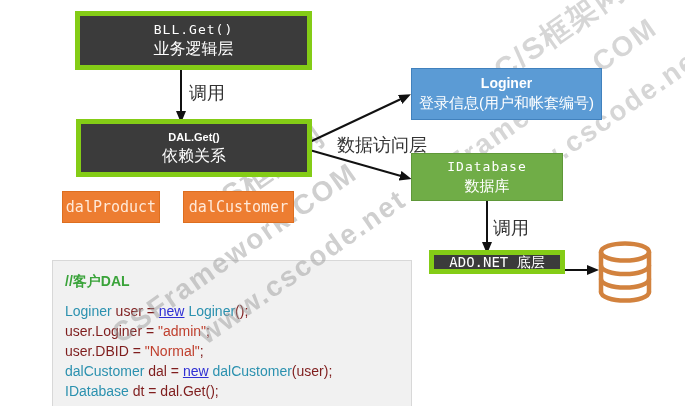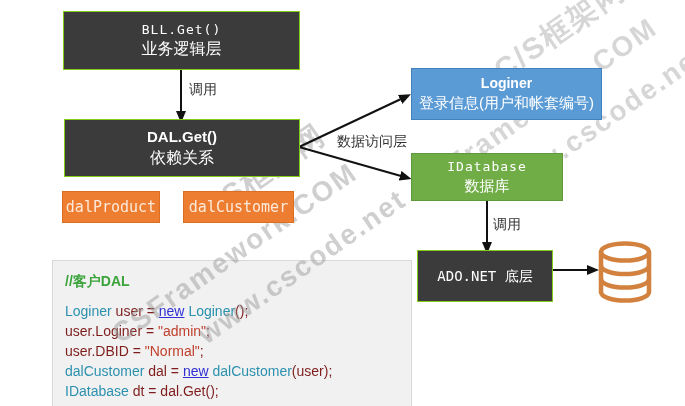--- a/index.html
+++ b/index.html
@@ -11,7 +11,7 @@
   
   .box{display:flex;flex-direction:column;align-items:center;justify-content:center;
        box-sizing:border-box;z-index:10;text-align:center;line-height:1.35;}
-  .dark{background:#3b3b3b;border:1px solid #84cc16;color:#fff;}
+  .dark{background:#3b3b3b;border:5px solid #84cc16;color:#fff;margin-left:12px;}
   .orange{background:#ed7d31;border:1px solid #dd6e1f;color:#ffe9d8;}
   .blue{background:#5b9bd5;border:1px solid #4181bd;color:#fff;}
   .green{background:#70ad47;border:1px solid #5f9839;color:#fff;}

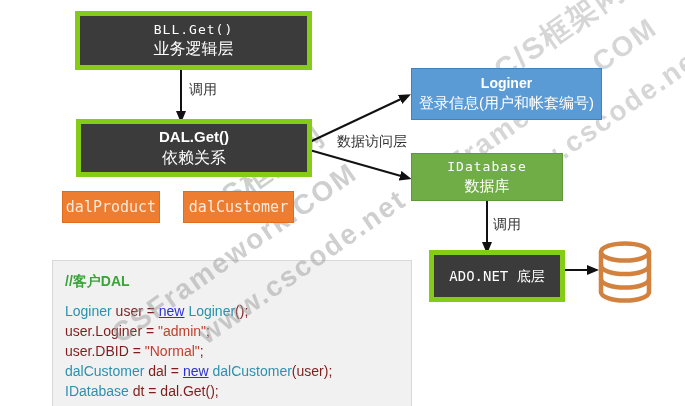--- a/index.html
+++ b/index.html
@@ -30,7 +30,7 @@
   #ado-box{left:417px;top:250px;width:136px;height:52px;font-size:14px;}
 
   
-  .edge-label{z-index:12;color:#333;font-size:14px;white-space:nowrap;}
+  .edge-label{z-index:12;color:#333;font-size:18px;white-space:nowrap;}
   #label-call-top{left:189px;top:81px;}
   #label-dependency{left:337px;top:133px;}
   #label-call-right{left:493px;top:216px;}

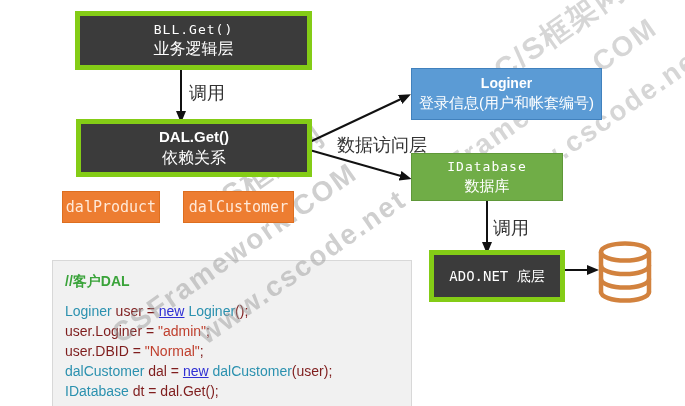--- a/index.html
+++ b/index.html
@@ -17,7 +17,7 @@
   .green{background:#70ad47;border:1px solid #5f9839;color:#fff;}
   .mono{font-family:"DejaVu Sans Mono","Liberation Mono",monospace;}
   .t-mono{font-family:"DejaVu Sans Mono","Liberation Mono",monospace;font-size:13px;letter-spacing:1px;}
-  .t-bold{font-weight:bold;font-size:15px;}
+  .t-bold{font-weight:bold;font-size:11px;}
   .t-cjk{font-size:16px;}
   .t-cjk-sm{font-size:15px;}
 

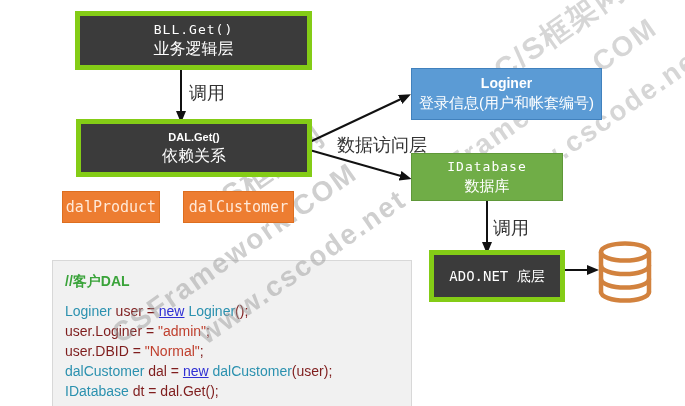--- a/index.html
+++ b/index.html
@@ -27,7 +27,7 @@
   #dalcustomer-box{left:183px;top:191px;width:111px;height:32px;font-size:15px;}
   #loginer-box{left:411px;top:68px;width:191px;height:52px;}
   #idatabase-box{left:411px;top:153px;width:152px;height:48px;}
-  #ado-box{left:417px;top:250px;width:136px;height:52px;font-size:14px;}
+  #ado-box{left:417px;top:250px;width:136px;height:24px;font-size:14px;}
 
   
   .edge-label{z-index:12;color:#333;font-size:18px;white-space:nowrap;}

